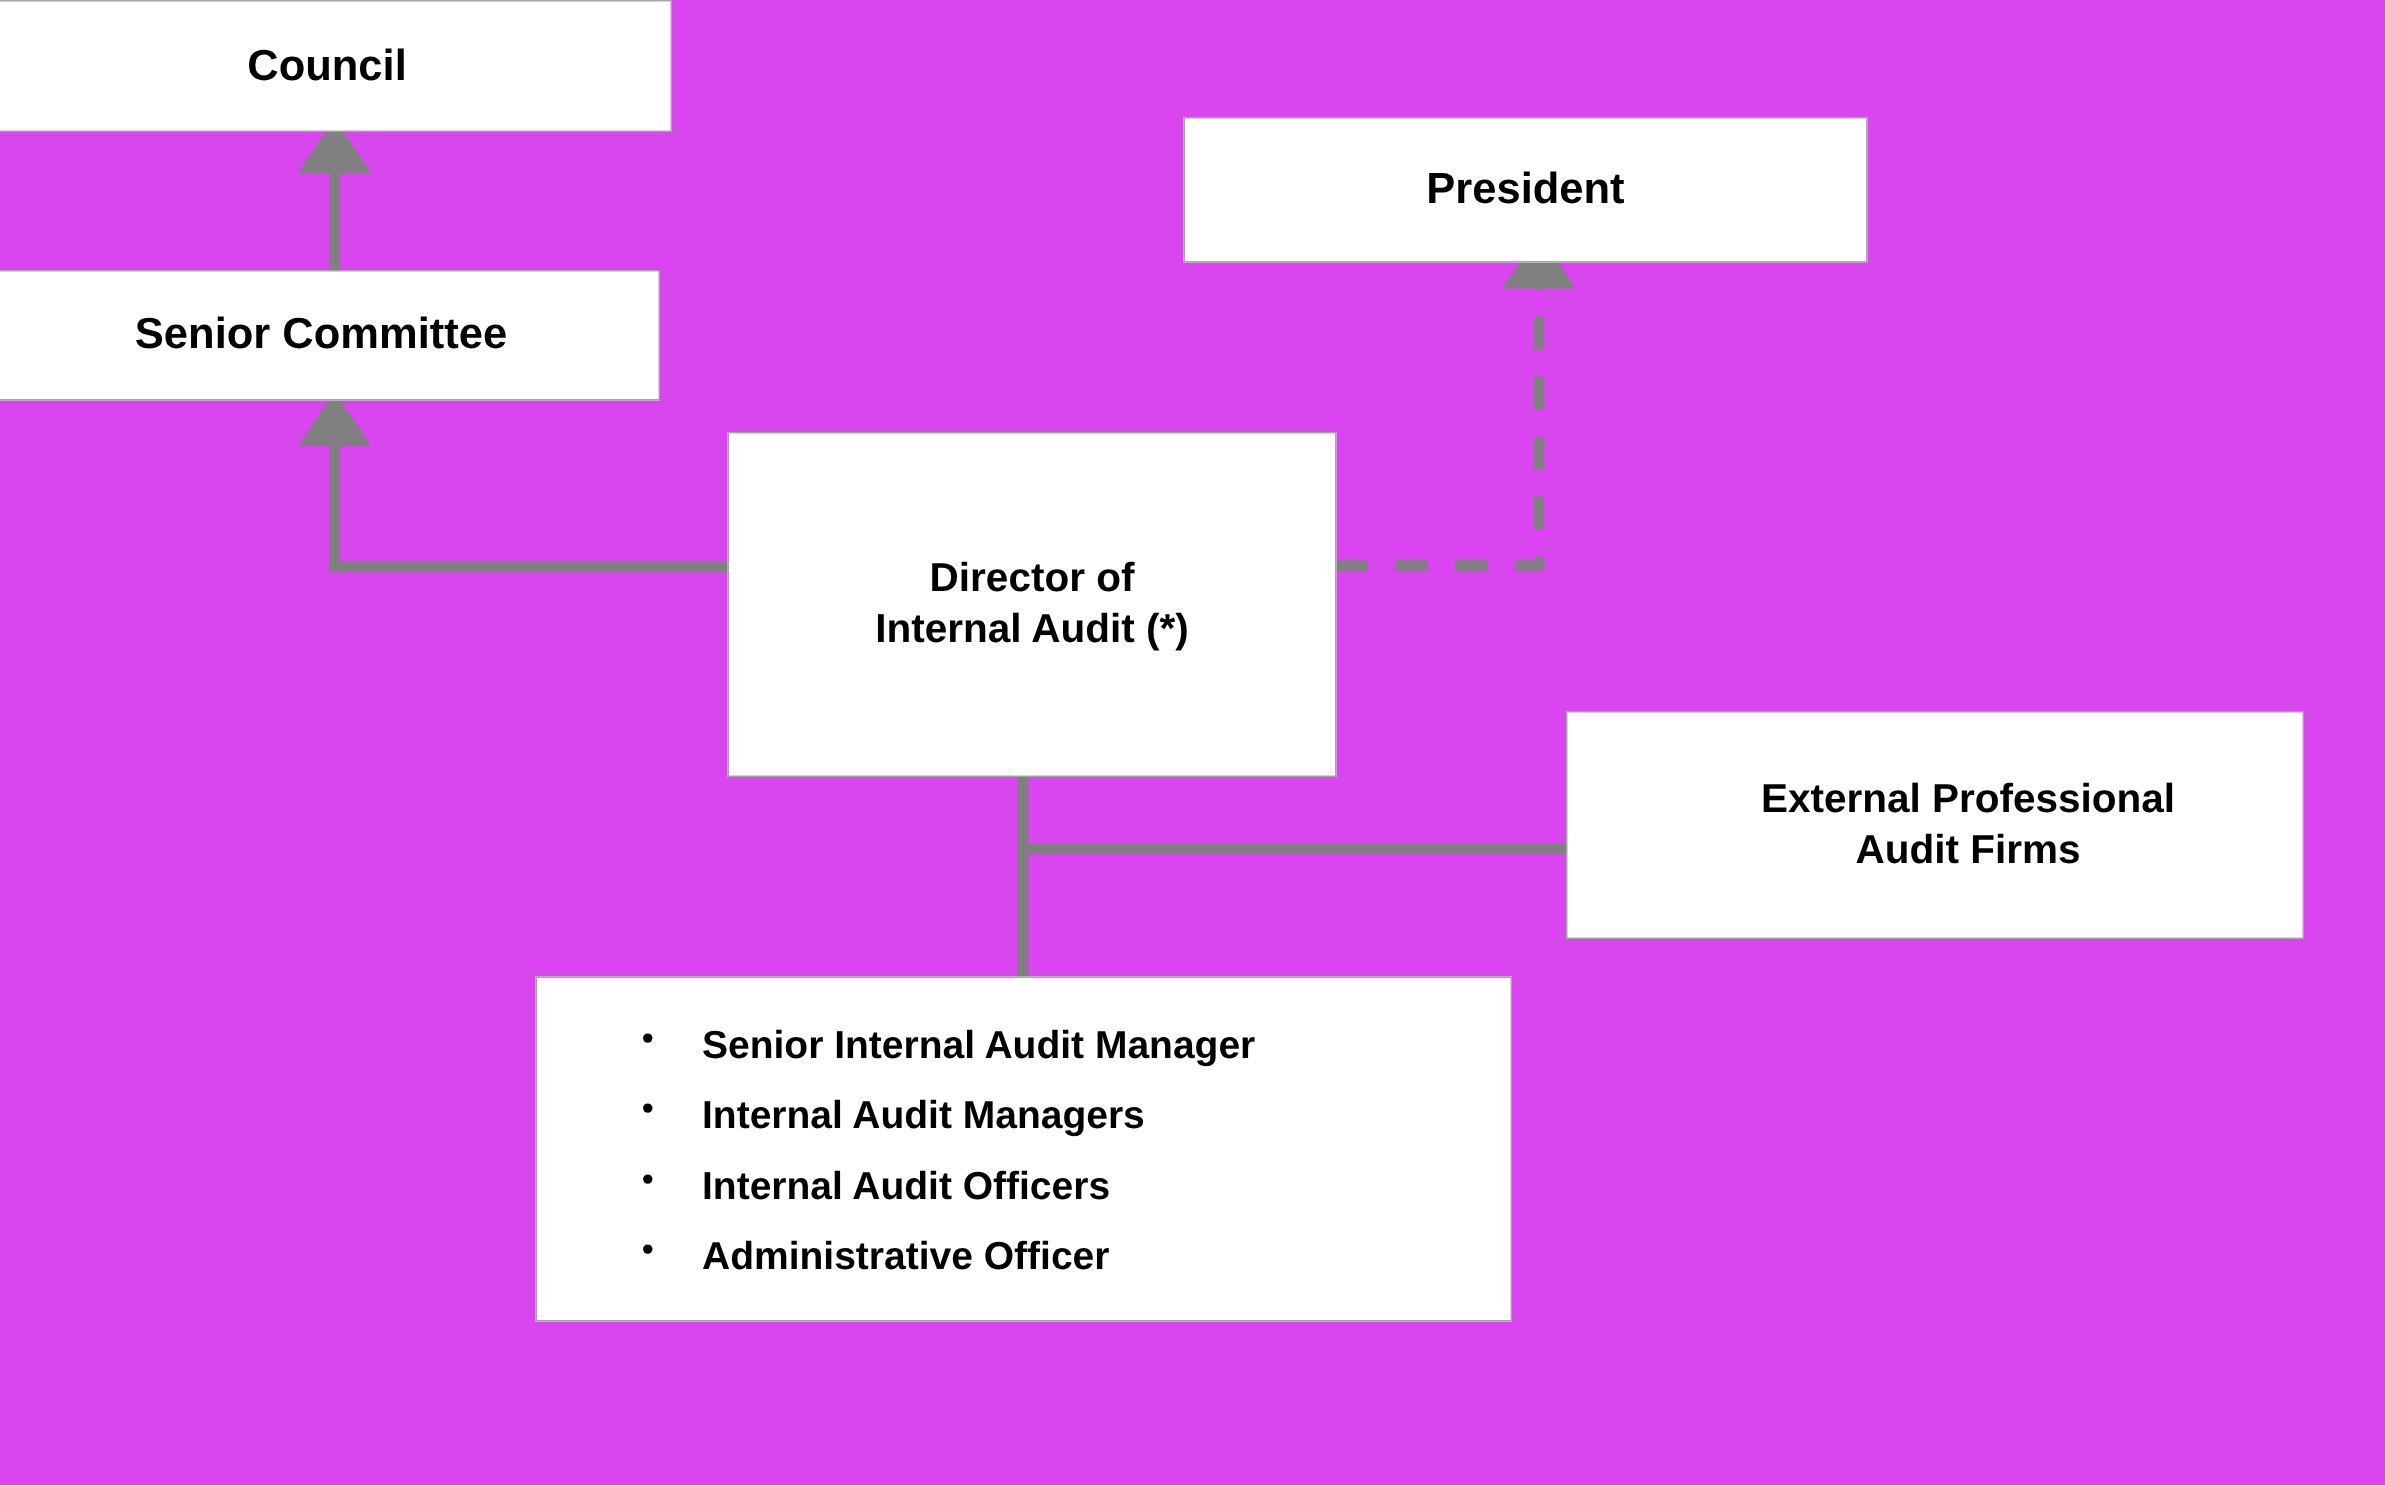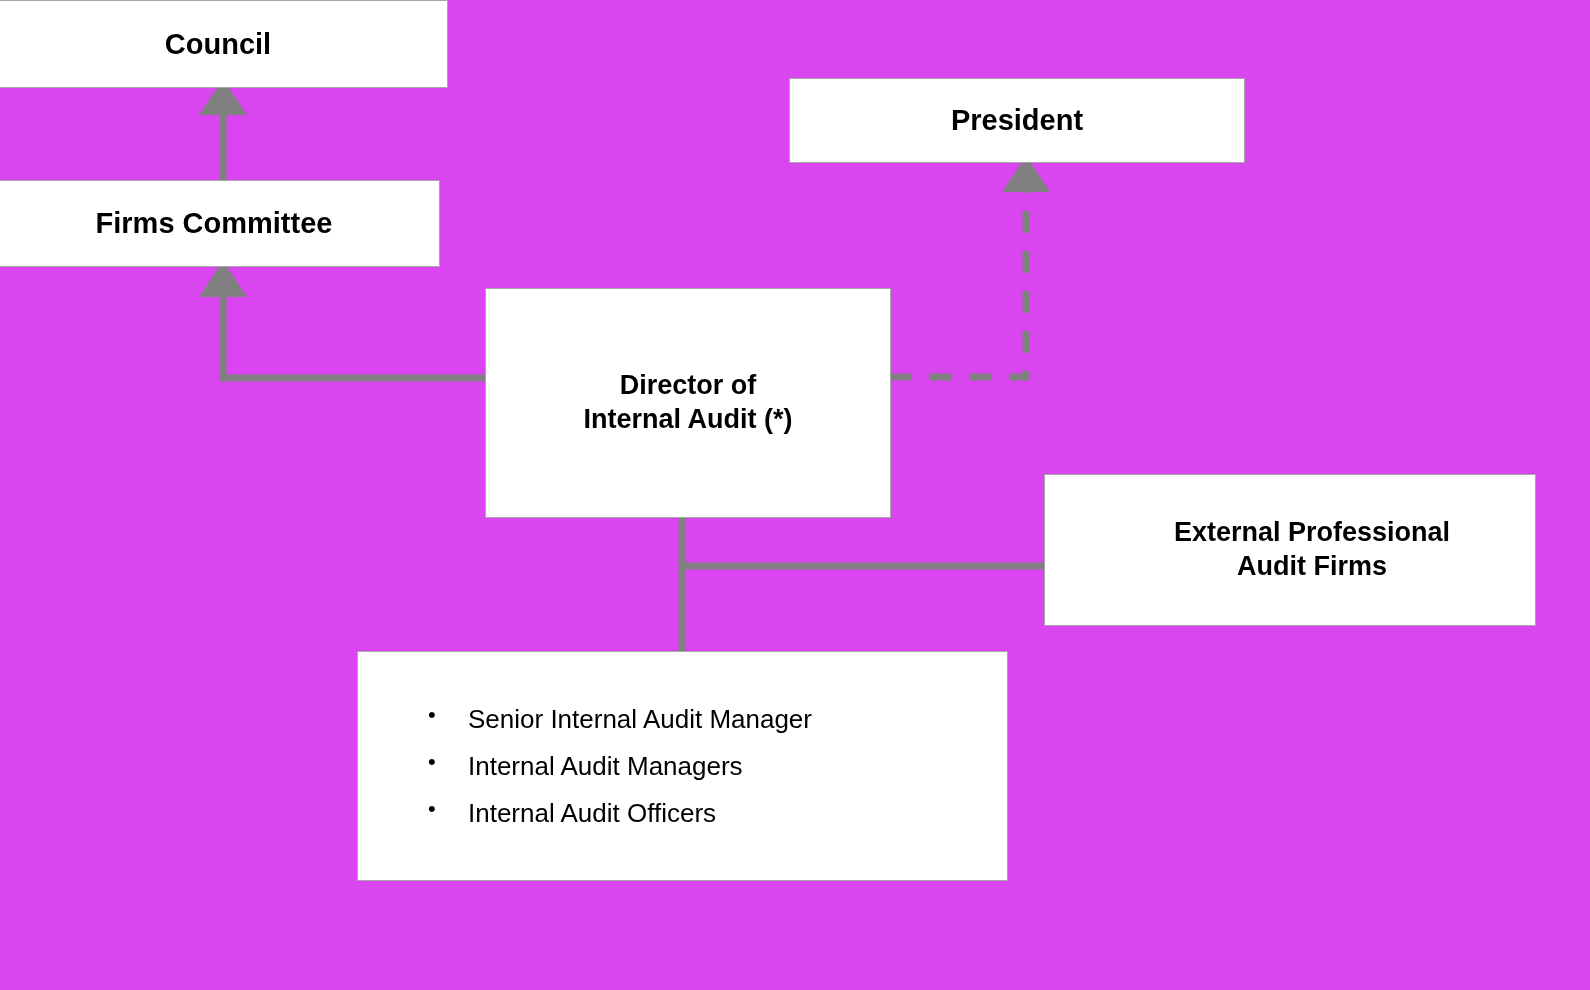--- a/index.html
+++ b/index.html
@@ -37,7 +37,7 @@
   
   #node-council        { left: -12px; top: 0px;    width: 460px;  height: 88px;  font-size: 29px; }
   #node-audit-committee{ left: -12px; top: 180px;  width: 452px;  height: 87px;  font-size: 29px; }
-  #node-president      { left: 789px; top: 78px;   width: 456px;  height: 85px;  font-size: 29px; }
+  #node-president      { left: 789px; top: 78px;   width: 456px;  height: 97px;  font-size: 29px; }
   #node-director       { left: 485px; top: 288px;  width: 406px;  height: 230px; font-size: 27px; }
   #node-external       { left: 1044px;top: 474px;  width: 492px;  height: 152px; font-size: 27px; padding-left: 44px; }
   #node-staff          { left: 357px; top: 651px;  width: 651px;  height: 230px; }

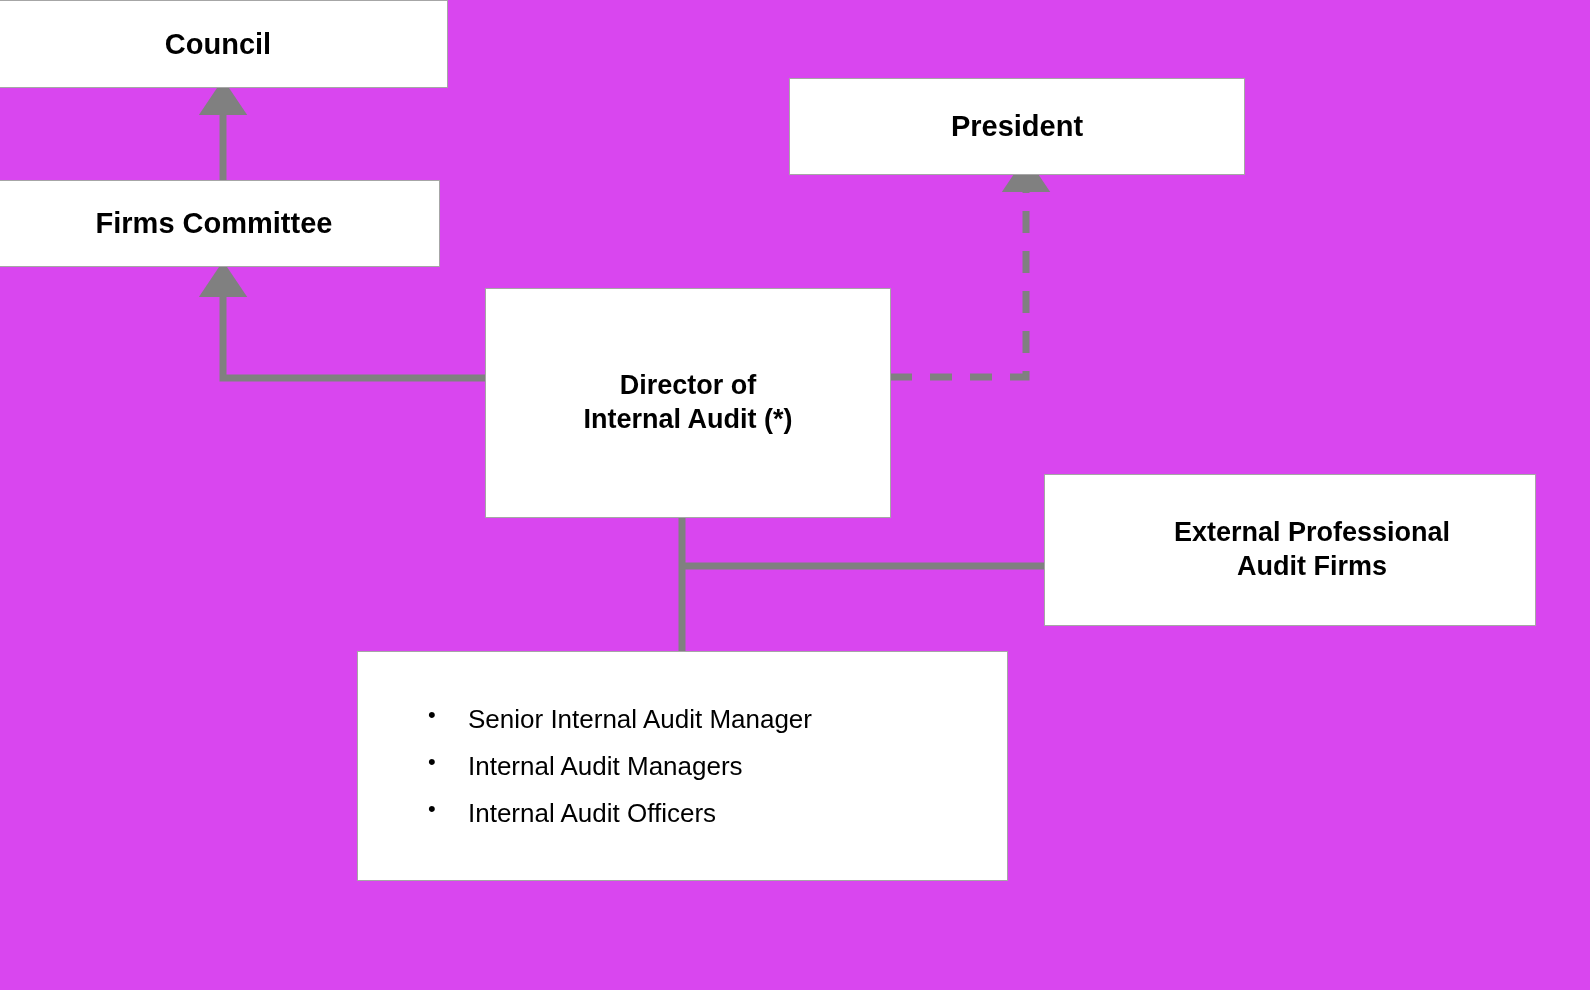--- a/index.html
+++ b/index.html
@@ -108,7 +108,7 @@
   </div>
 
   <div class="node" id="node-audit-committee">
-    <span class="label">Firms Committee</span>
+    <span class="label">Senior Committee</span>
   </div>
 
   <div class="node" id="node-president">

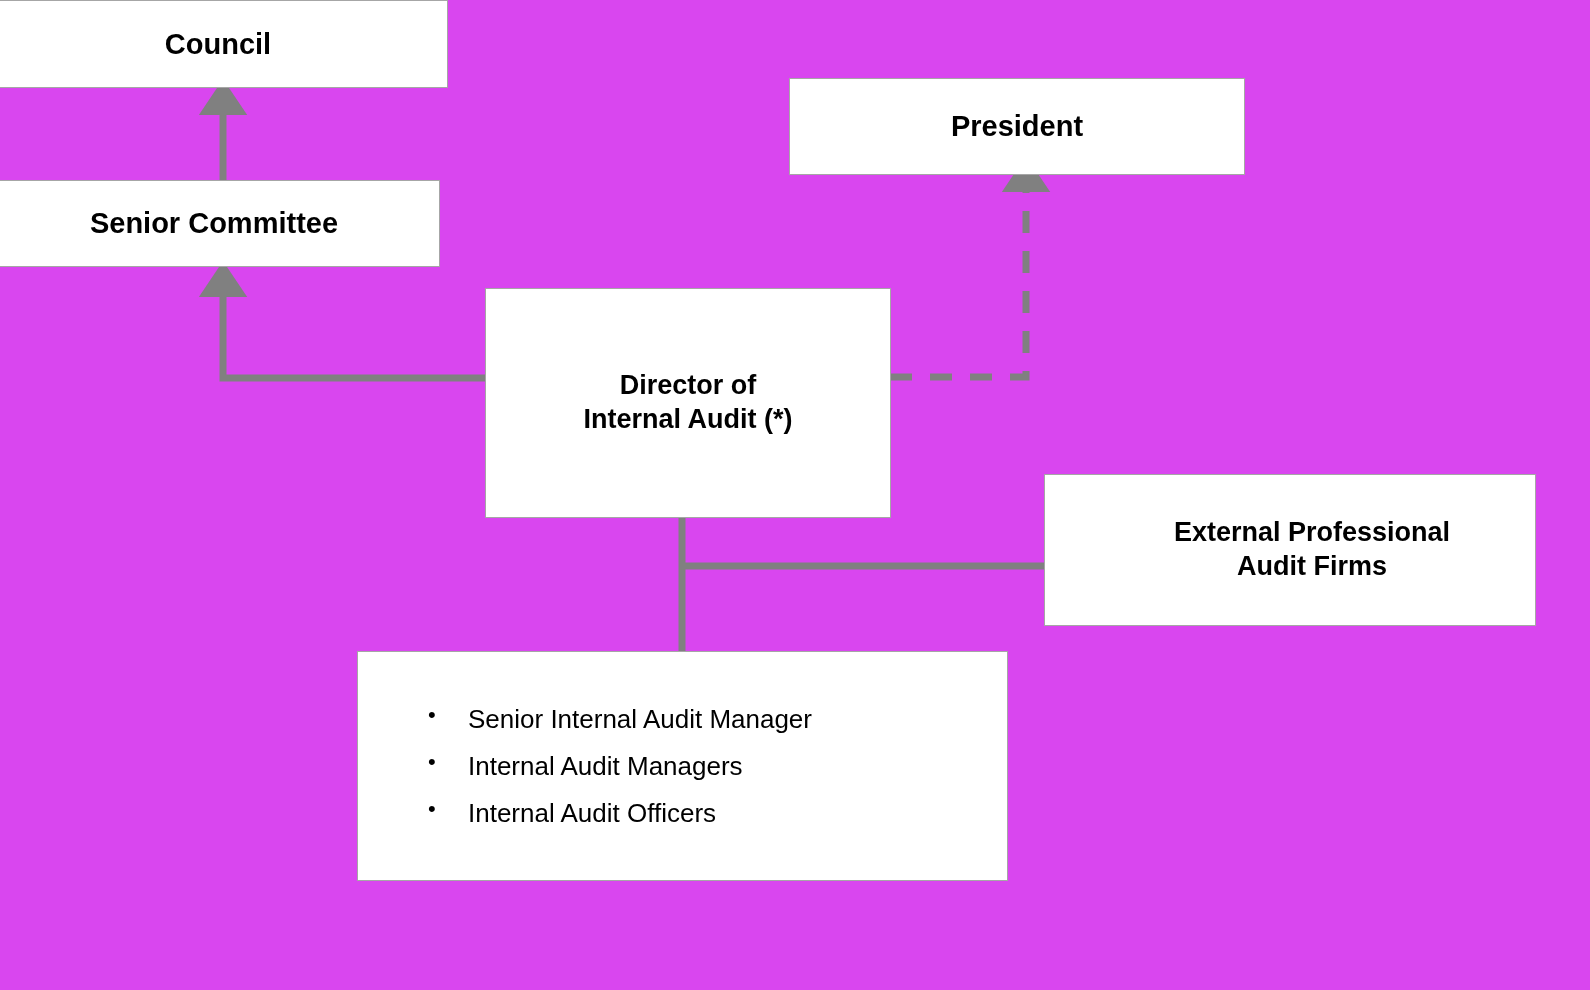--- a/index.html
+++ b/index.html
@@ -55,7 +55,7 @@
   .staff-list li {
     position: relative;
     font-size: 26px;
-    font-weight: normal;
+    font-weight: bold;
     color: #000000;
     line-height: 1.0;
     padding: 0 0 0 48px;

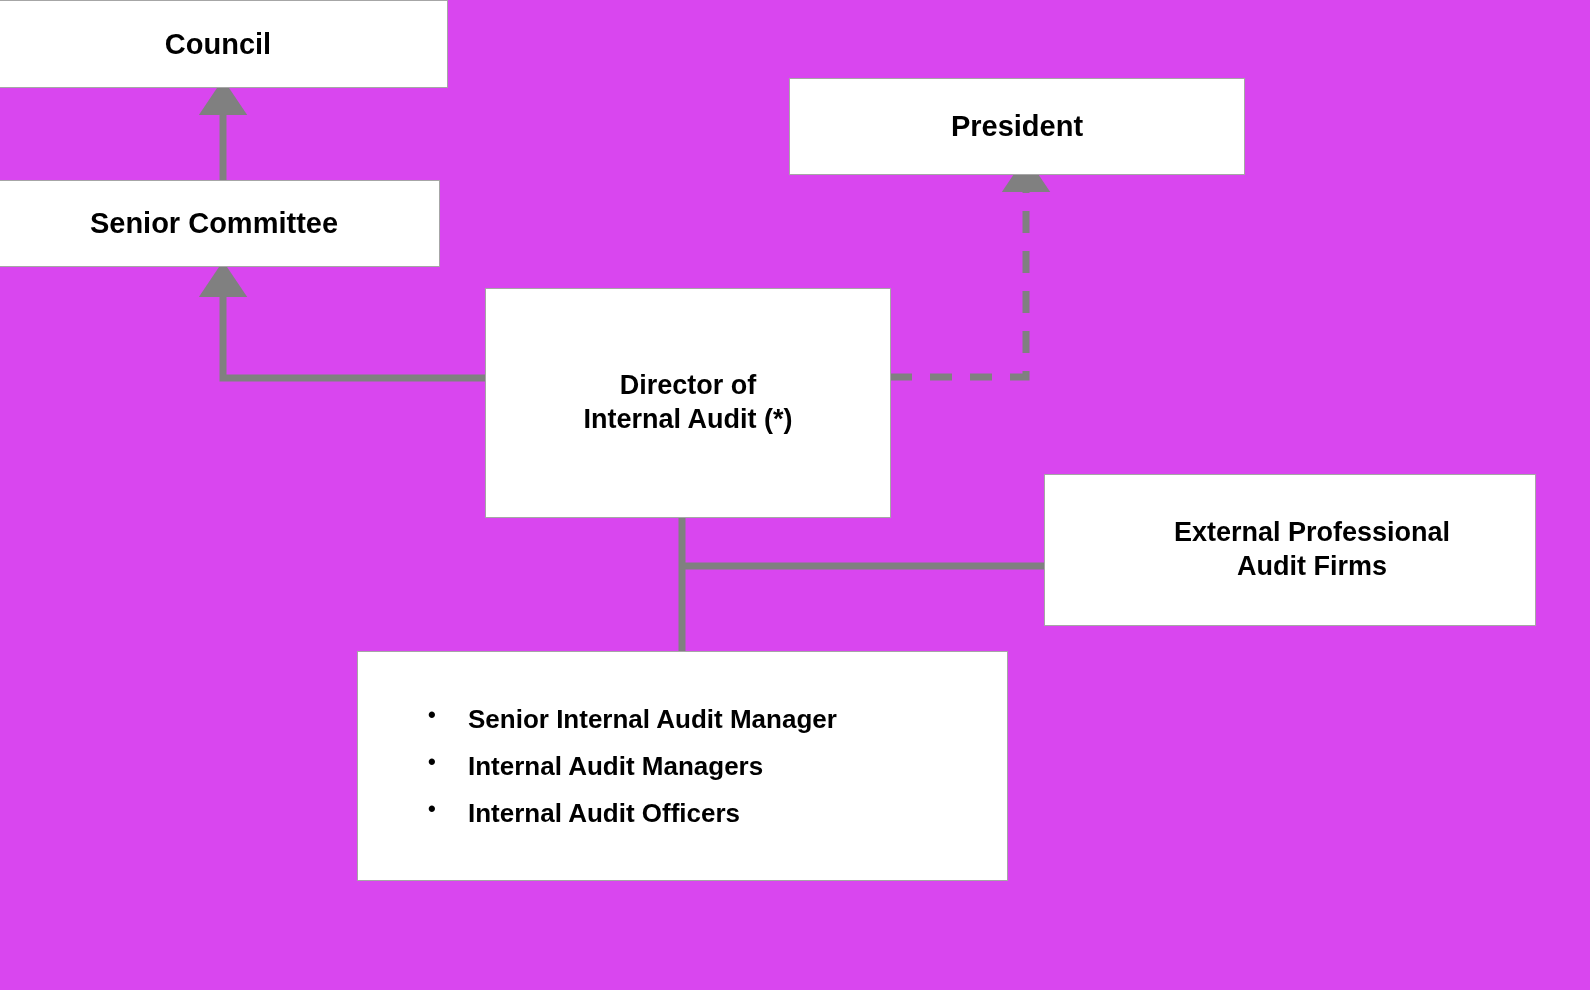--- a/index.html
+++ b/index.html
@@ -130,6 +130,7 @@
         <li>Senior Internal Audit Manager</li>
         <li>Internal Audit Managers</li>
         <li>Internal Audit Officers</li>
+        <li>Administrative Officer</li>
       </ul>
   </div>
 

